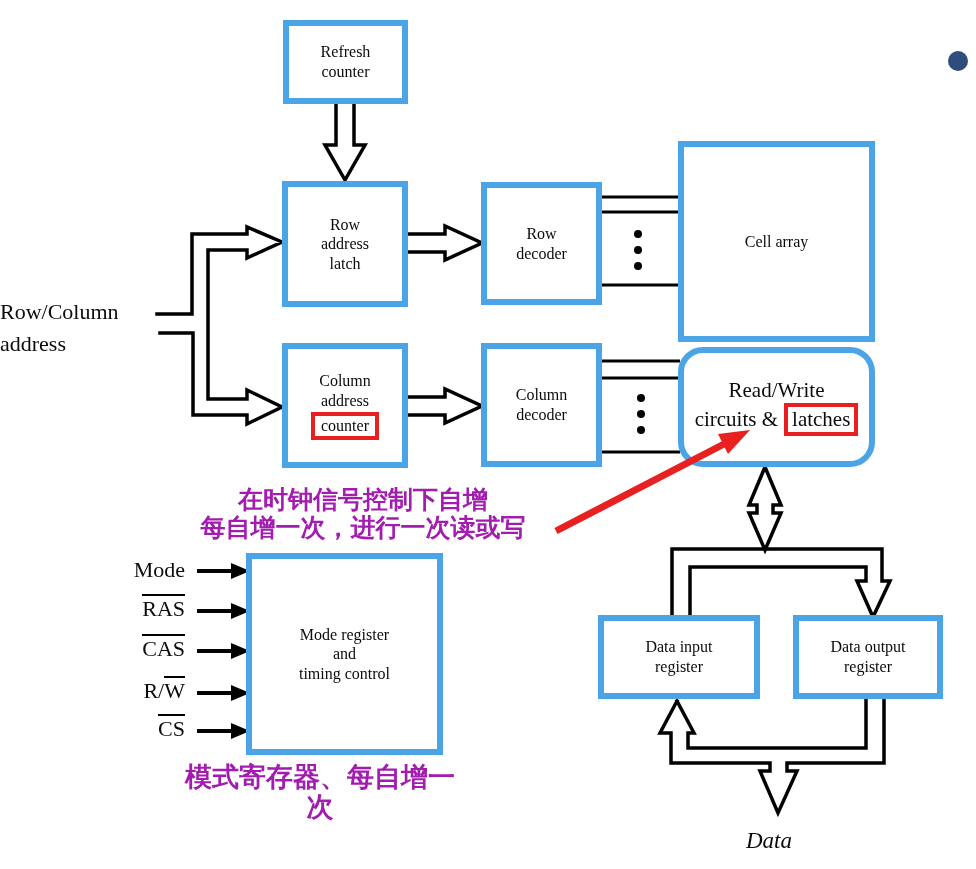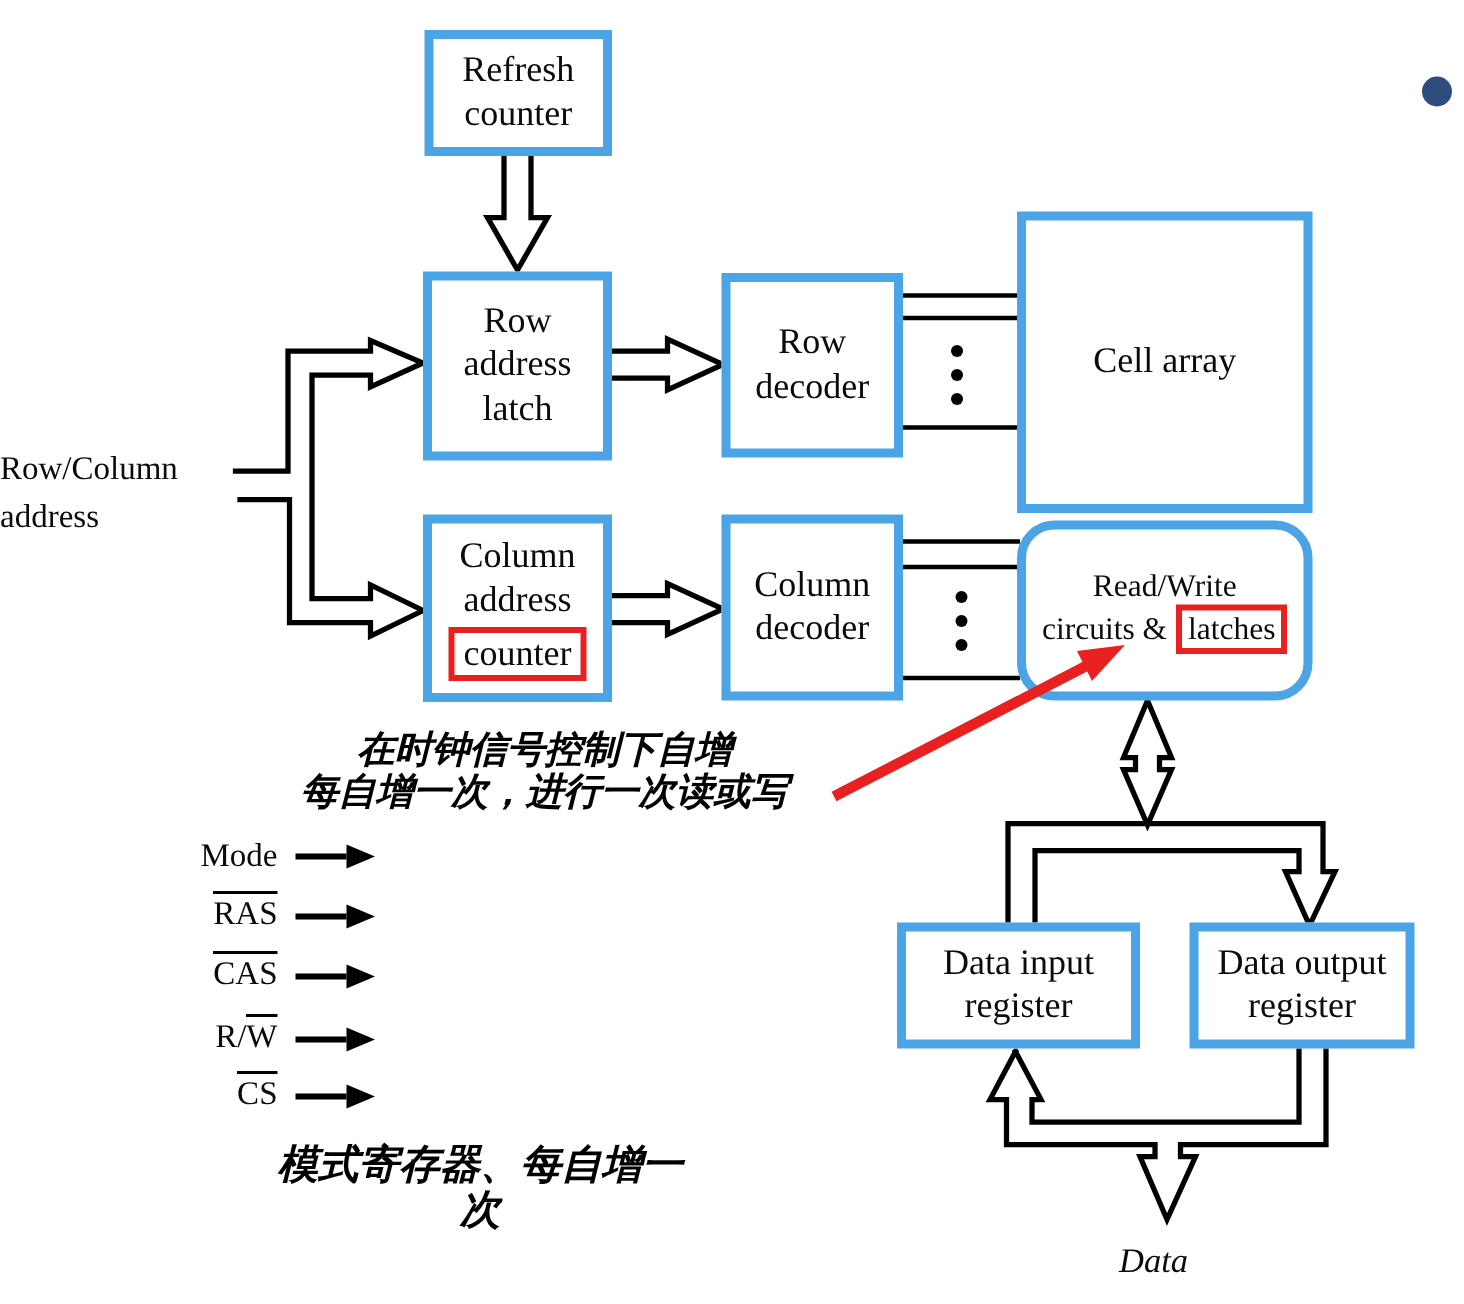--- a/index.html
+++ b/index.html
@@ -10,7 +10,7 @@
   #overwires{z-index:3;pointer-events:none;}
   .box{position:absolute;z-index:2;box-sizing:border-box;border:6px solid #4aa4e6;background:#ffffff;
        display:flex;flex-direction:column;align-items:center;justify-content:center;text-align:center;
-       font-size:24px;line-height:1.22;}
+       font-size:16px;line-height:1.22;}
   .lbl{white-space:pre-line;}
   .redbox{display:inline-block;border:4px solid #e8201f;padding:1px 6px;line-height:1.1;margin-top:2px;}
   .rw-line2{white-space:nowrap;}

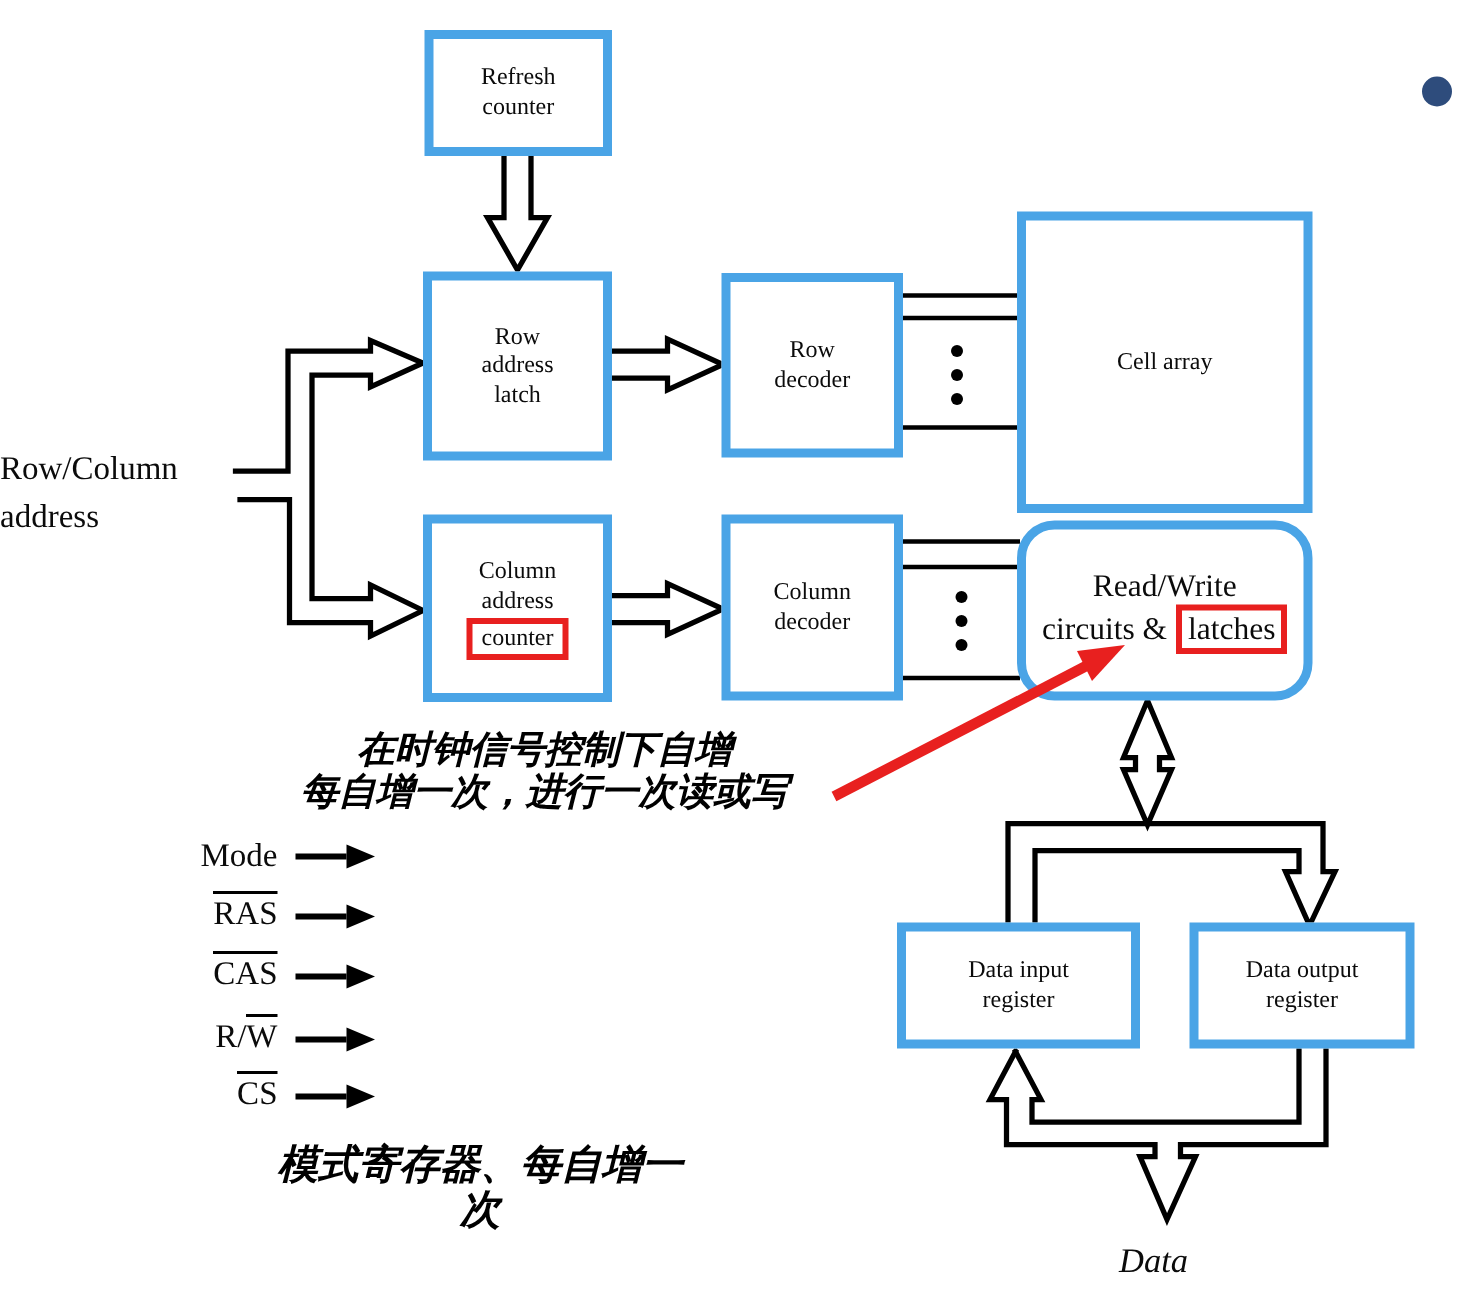--- a/index.html
+++ b/index.html
@@ -17,8 +17,8 @@
   .rw-line2 .prefix{margin-right:6px;margin-top:28px;}
   .sig{position:absolute;z-index:2;width:130px;left:55px;text-align:right;font-size:22px;line-height:1.1;}
   .ov{display:inline-block;border-top:2.5px solid #000;padding-top:1px;line-height:1.05;}
-  .note{position:absolute;z-index:2;color:#000000;font-family:"DejaVu Sans","Liberation Sans",sans-serif;
-        font-weight:bold;text-align:center;font-style:italic;}
+  .note{position:absolute;z-index:2;color:#a21caf;font-family:"DejaVu Sans","Liberation Sans",sans-serif;
+        font-weight:bold;text-align:center;}
   #counter-note{left:153px;top:486px;width:420px;font-size:25px;line-height:28px;}
   #mode-note{left:185px;top:762px;width:270px;font-size:27px;line-height:30px;}
   #rowcol-label{position:absolute;z-index:2;left:0px;top:296px;width:152px;text-align:left;

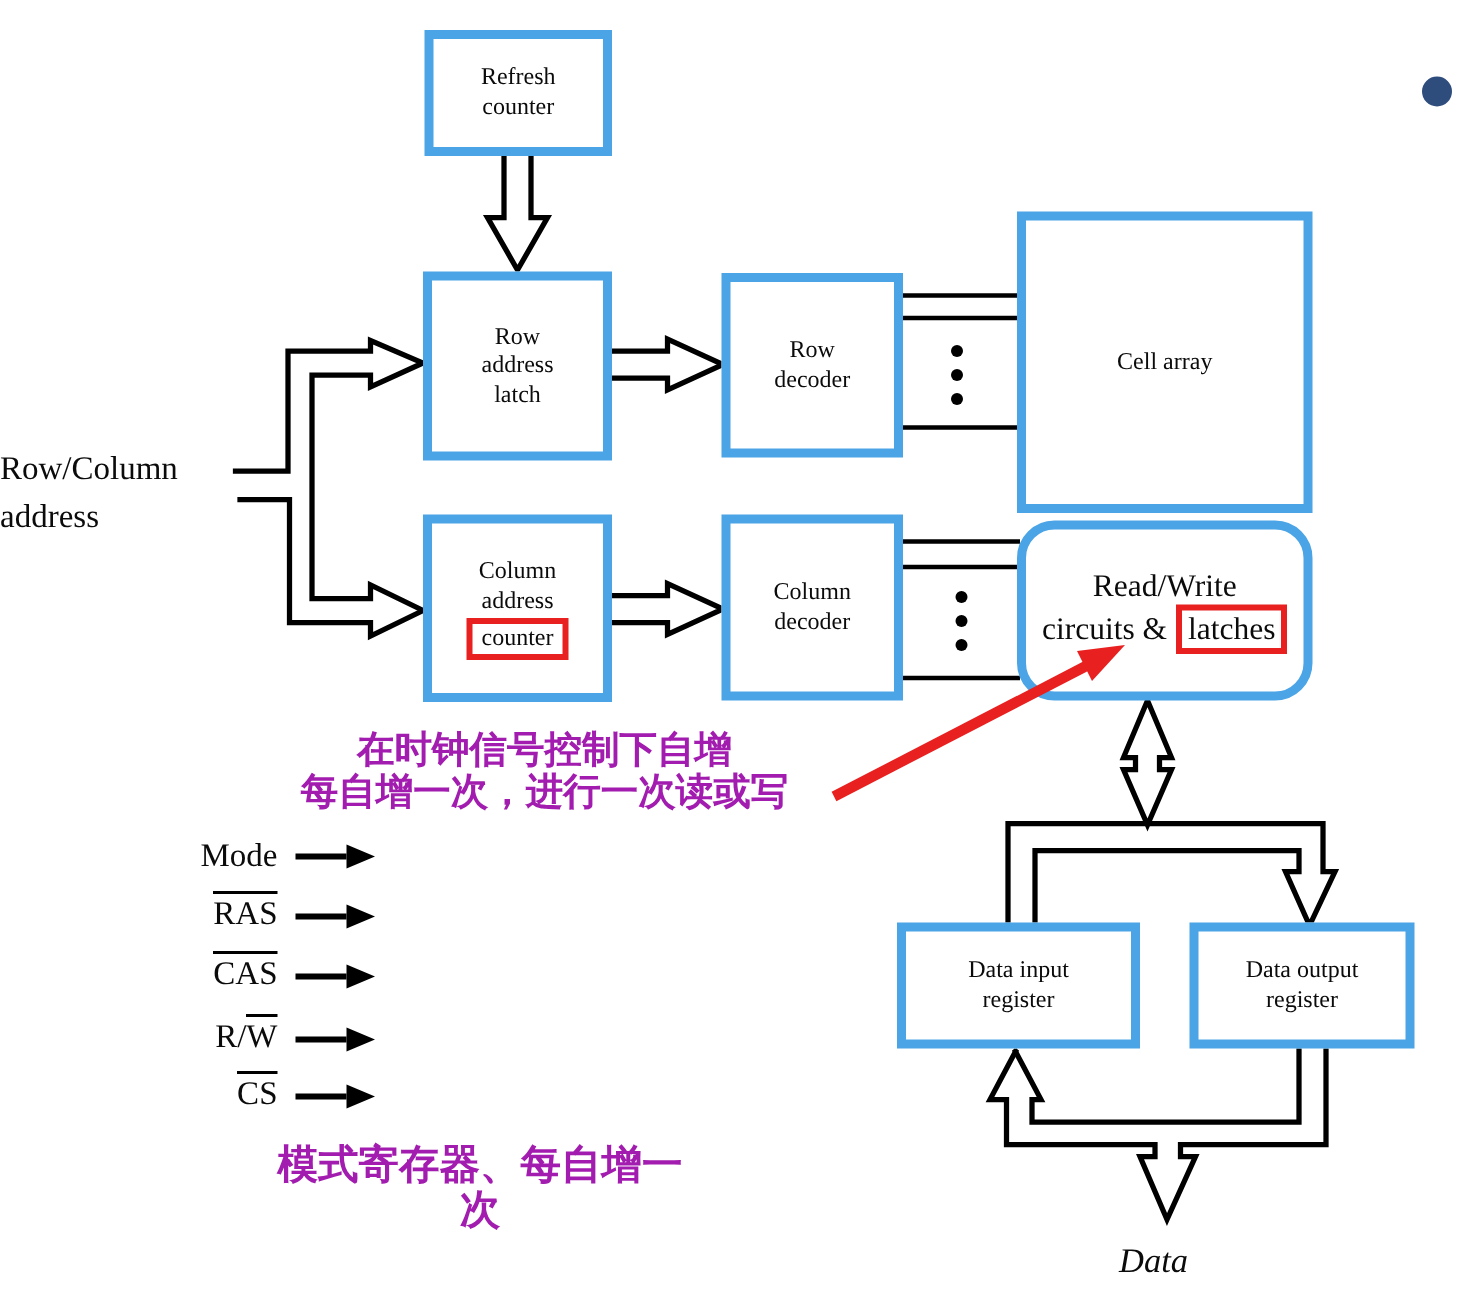--- a/index.html
+++ b/index.html
@@ -118,6 +118,11 @@
     </div>
   </div>
 
+  <div class="box" style="left:246px;top:553px;width:197px;height:202px;">
+    <div class="lbl">Mode register
+and
+timing control</div>
+  </div>
 
   <div class="box" style="left:598px;top:615px;width:162px;height:84px;">
     <div class="lbl">Data input

